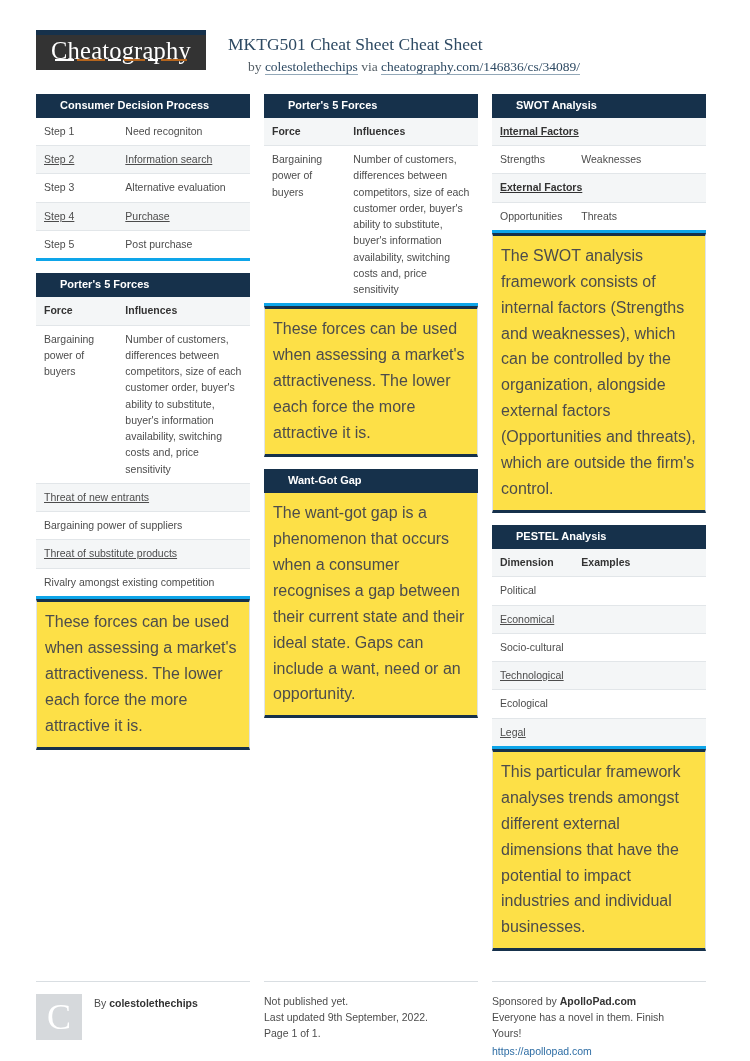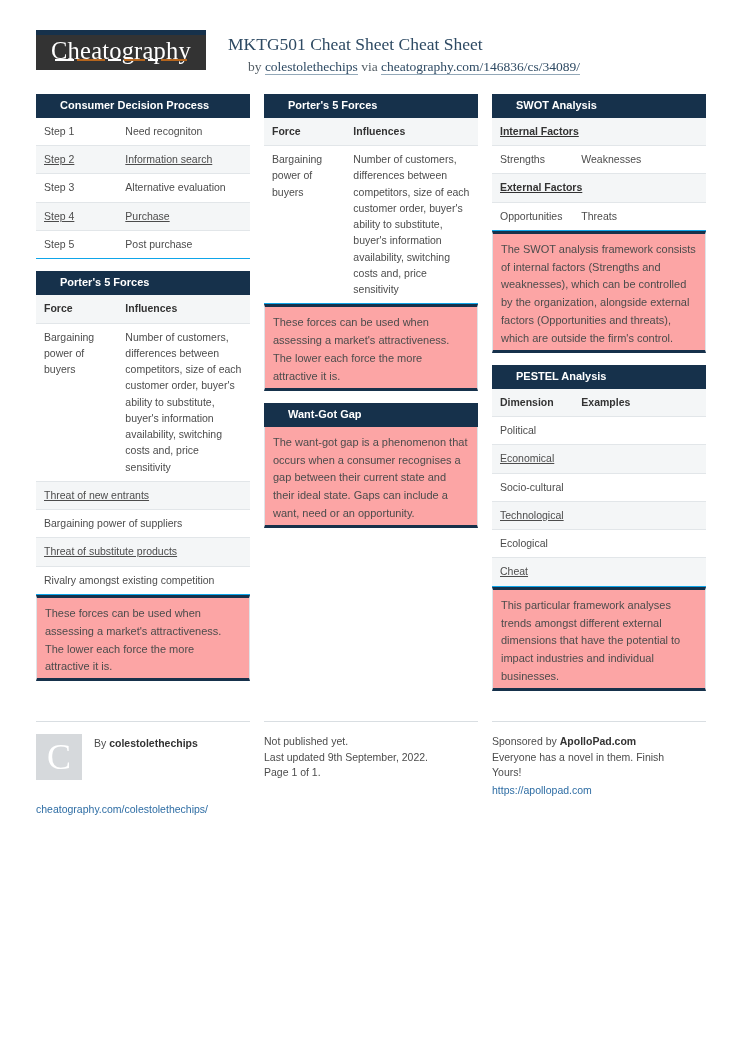--- a/index.html
+++ b/index.html
@@ -111,7 +111,7 @@
   table.tbl {
     width: 100%;
     border-collapse: collapse;
-    border-bottom: 1px solid #0ea5e9;
+    border-bottom: 3px solid #0ea5e9;
   }
   table.tbl td {
     font-size: 10.5px;

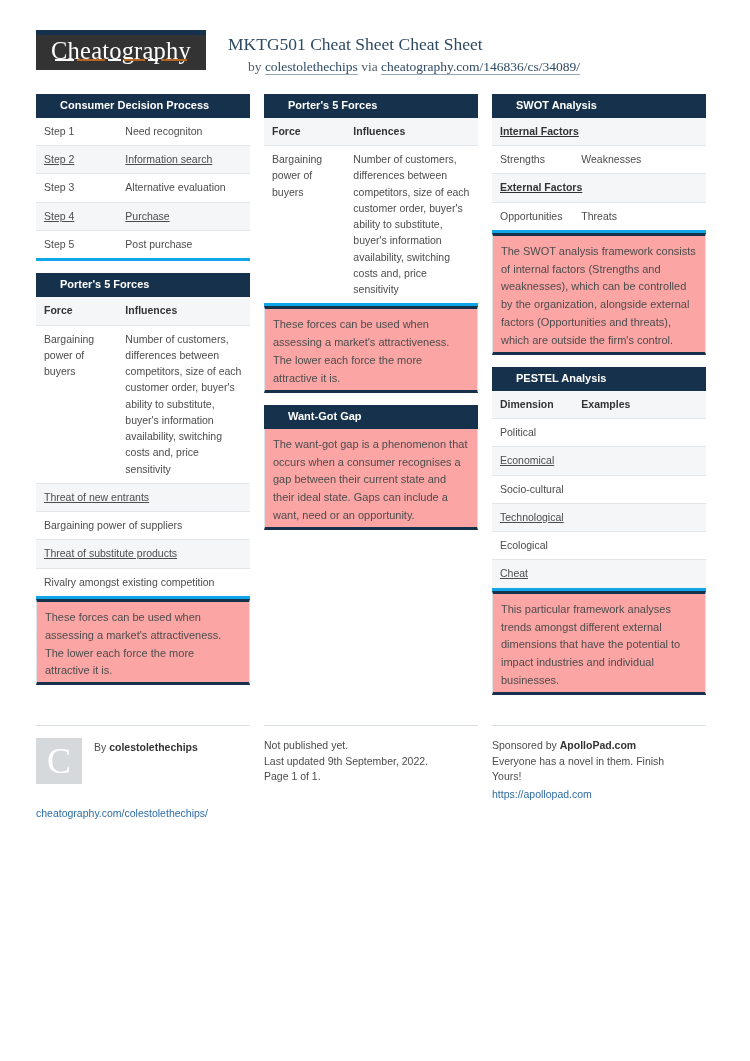--- a/index.html
+++ b/index.html
@@ -142,11 +142,11 @@
     border-bottom: 3px solid #16314b;
     border-left: 1px solid #dfe4e8;
     border-right: 1px solid #dfe4e8;
-    padding: 7px 8px 2px 8px;
-    font-size: 11px;
+    padding: 7px 8px 8px 8px;
+    font-size: 16px;
     line-height: 1.62;
     color: #4c4c4c;
-    background: #fca5a5;
+    background: #fde047;
   }
 
   

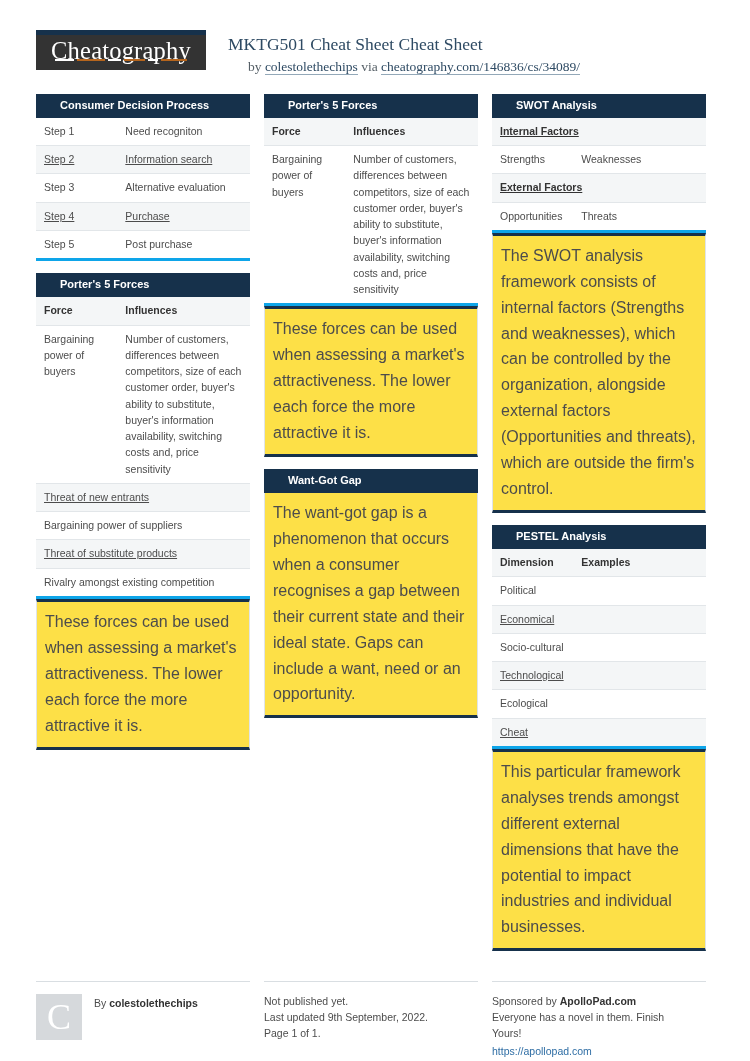--- a/index.html
+++ b/index.html
@@ -352,7 +352,7 @@
             <td colspan="2" class="full">Ecological</td>
           </tr>
           <tr class="even">
-            <td colspan="2" class="full">Cheat</td>
+            <td colspan="2" class="full">Legal</td>
           </tr>
         </tbody>
           </table>

